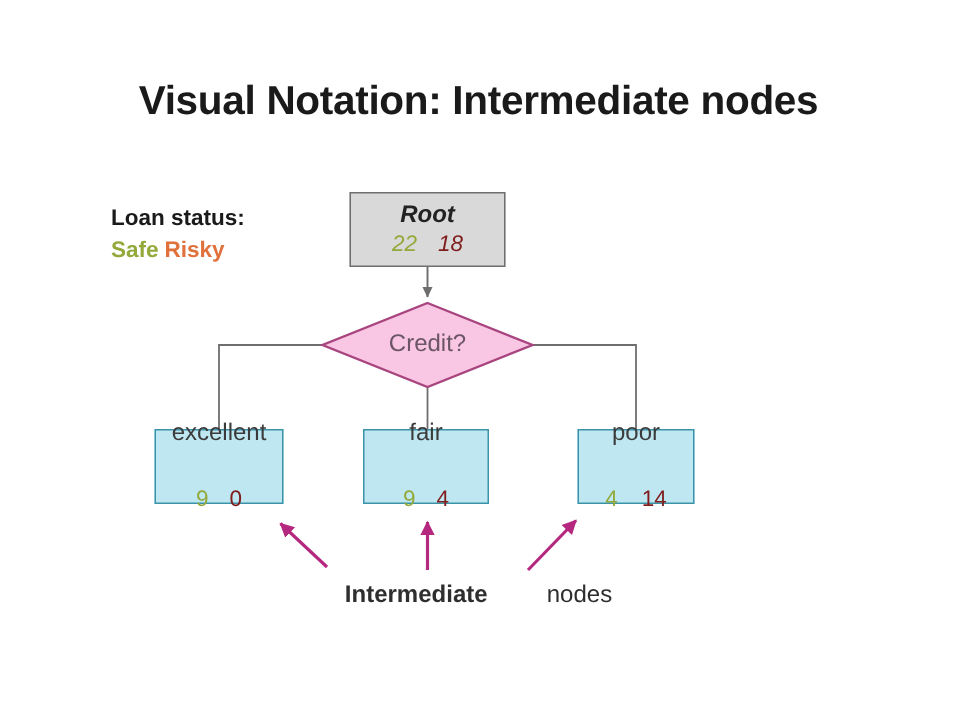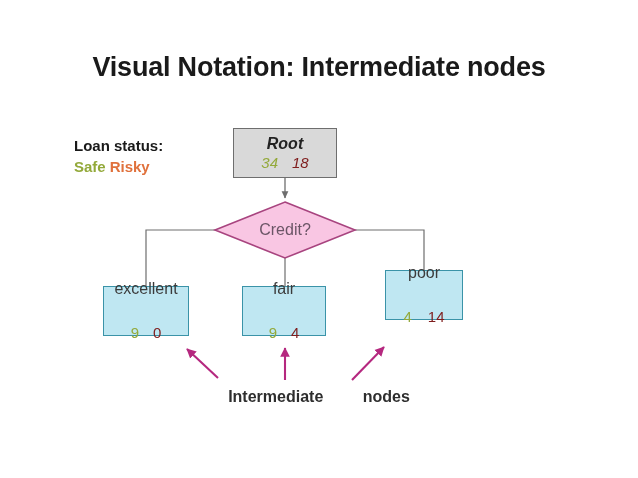--- a/index.html
+++ b/index.html
@@ -192,7 +192,7 @@
   <div class="node" id="node-root">
     <div class="node-label">Root</div>
     <div class="node-counts">
-      <span class="cnt-safe">34</span><span class="cnt-risky">18</span>
+      <span class="cnt-safe">22</span><span class="cnt-risky">18</span>
     </div>
   </div>
 

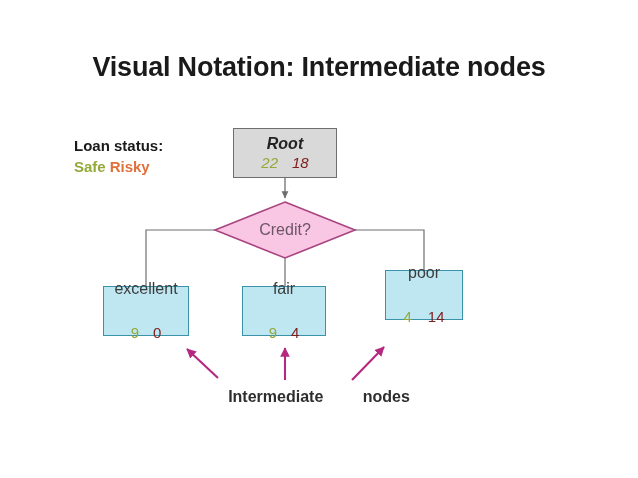--- a/index.html
+++ b/index.html
@@ -110,7 +110,7 @@
   }
   #node-excellent { left: 103px; top: 286px; width: 86px; }
   #node-fair      { left: 242px; top: 286px; width: 84px; }
-  #node-poor      { left: 385px; top: 270px; width: 78px; }
+  #node-poor      { left: 385px; top: 286px; width: 78px; }
 
   #node-poor .cnt-risky { margin-left: 16px; margin-top: 32px; }
 

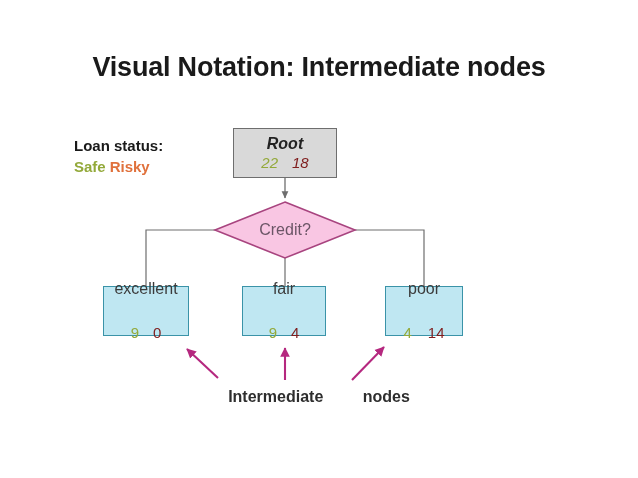--- a/index.html
+++ b/index.html
@@ -148,7 +148,7 @@
     white-space: nowrap;
   }
   #caption .cap-strong { font-weight: bold; }
-  #caption .cap-plain  { font-weight: bold; padding-left: 35px; }
+  #caption .cap-plain  { font-weight: normal; padding-left: 35px; }
 </style>
 </head>
 <body>

